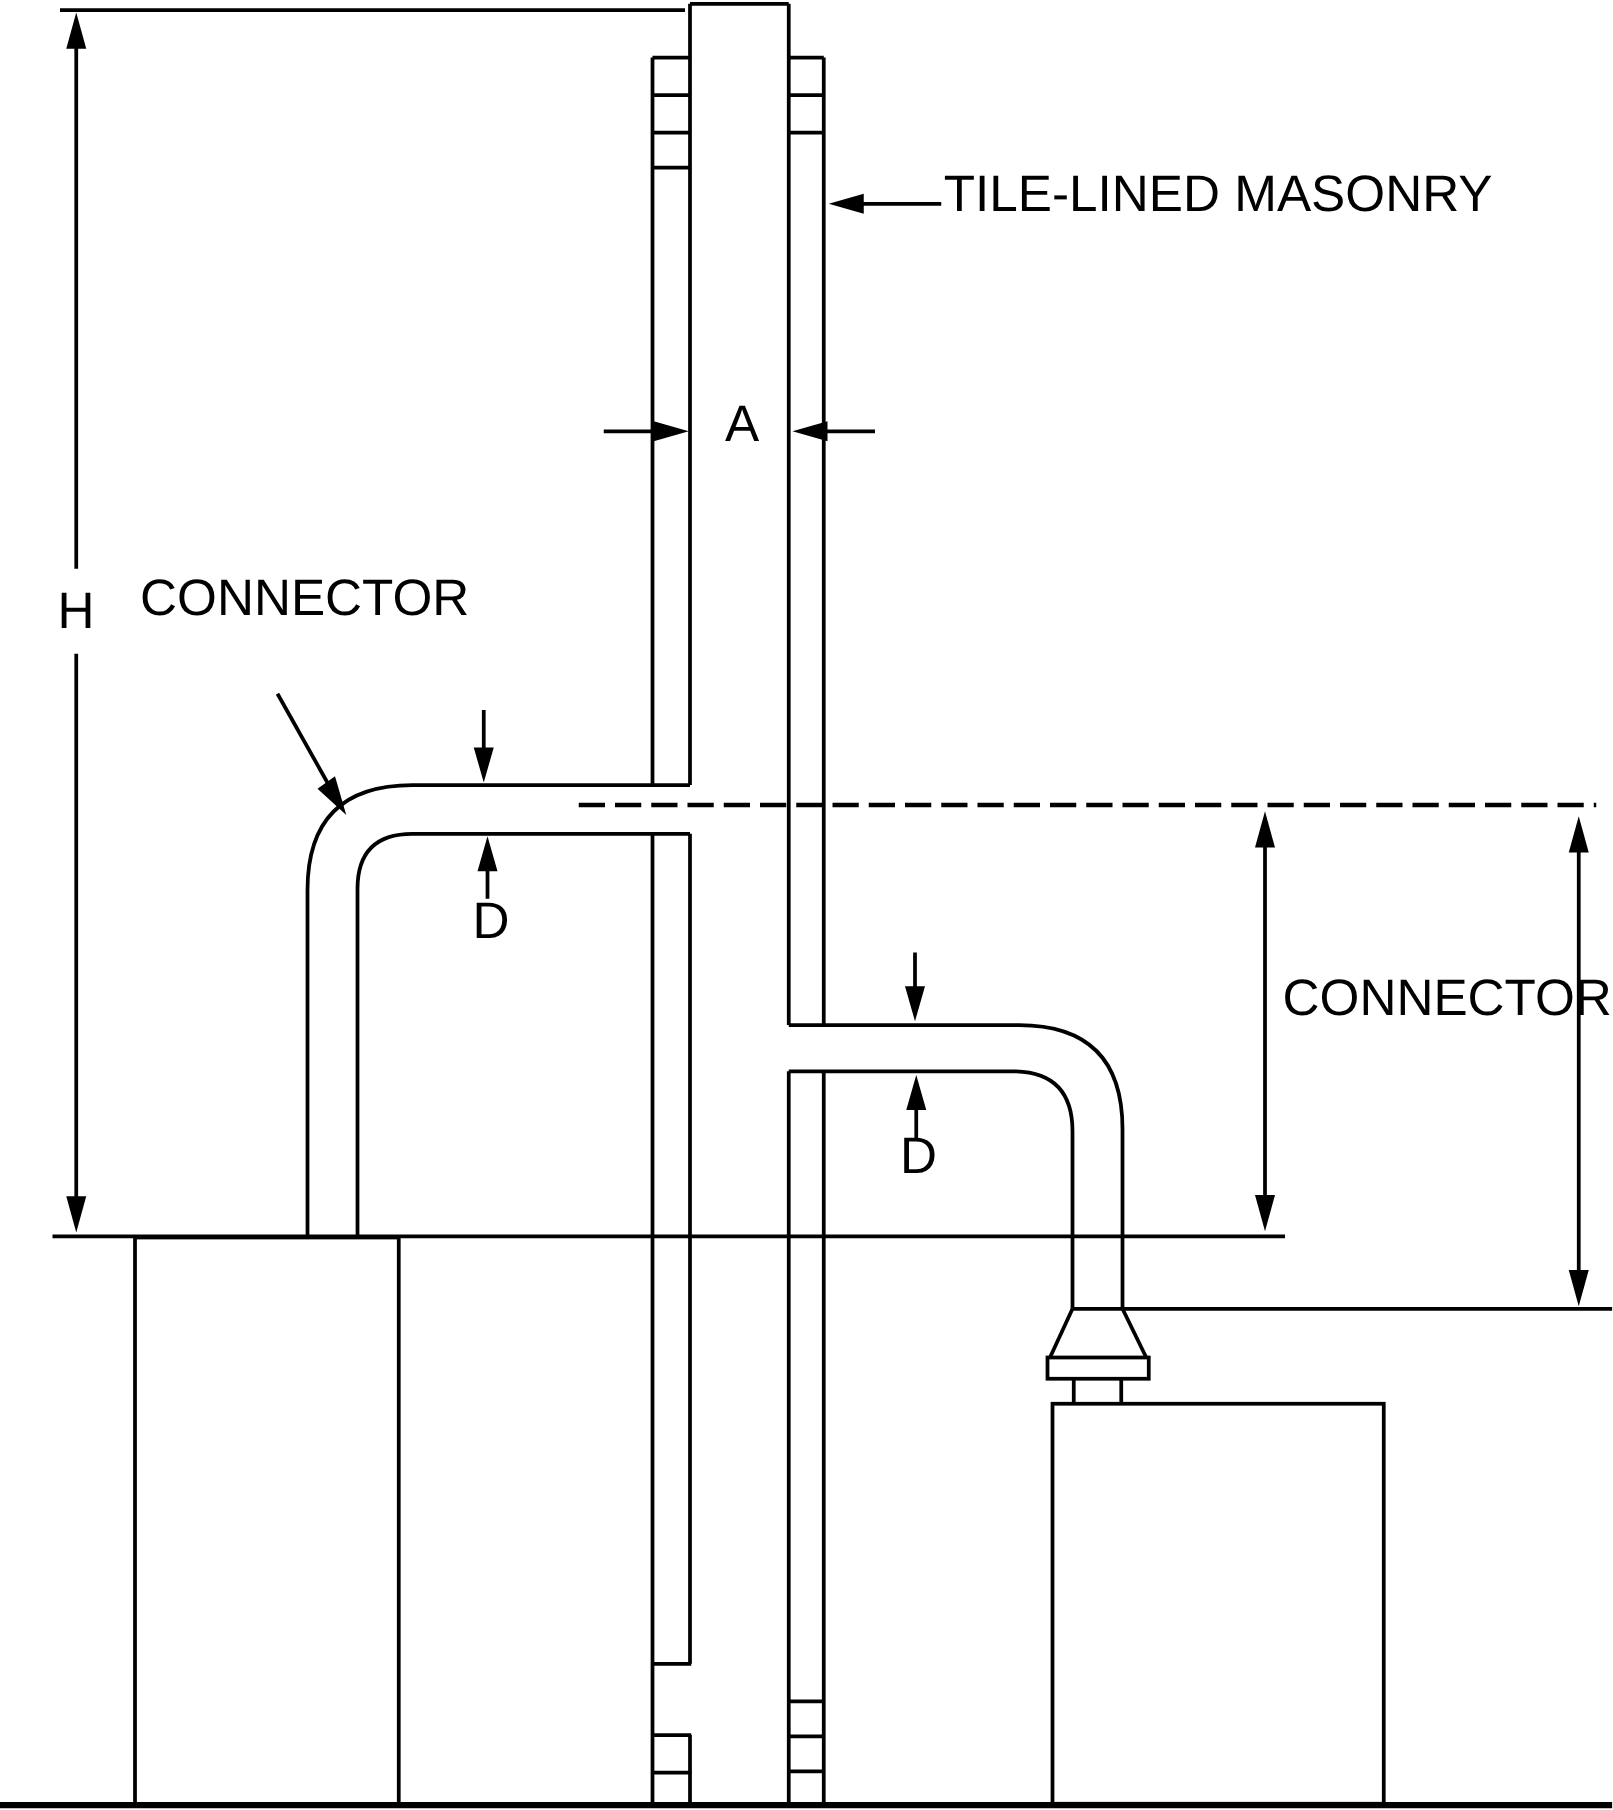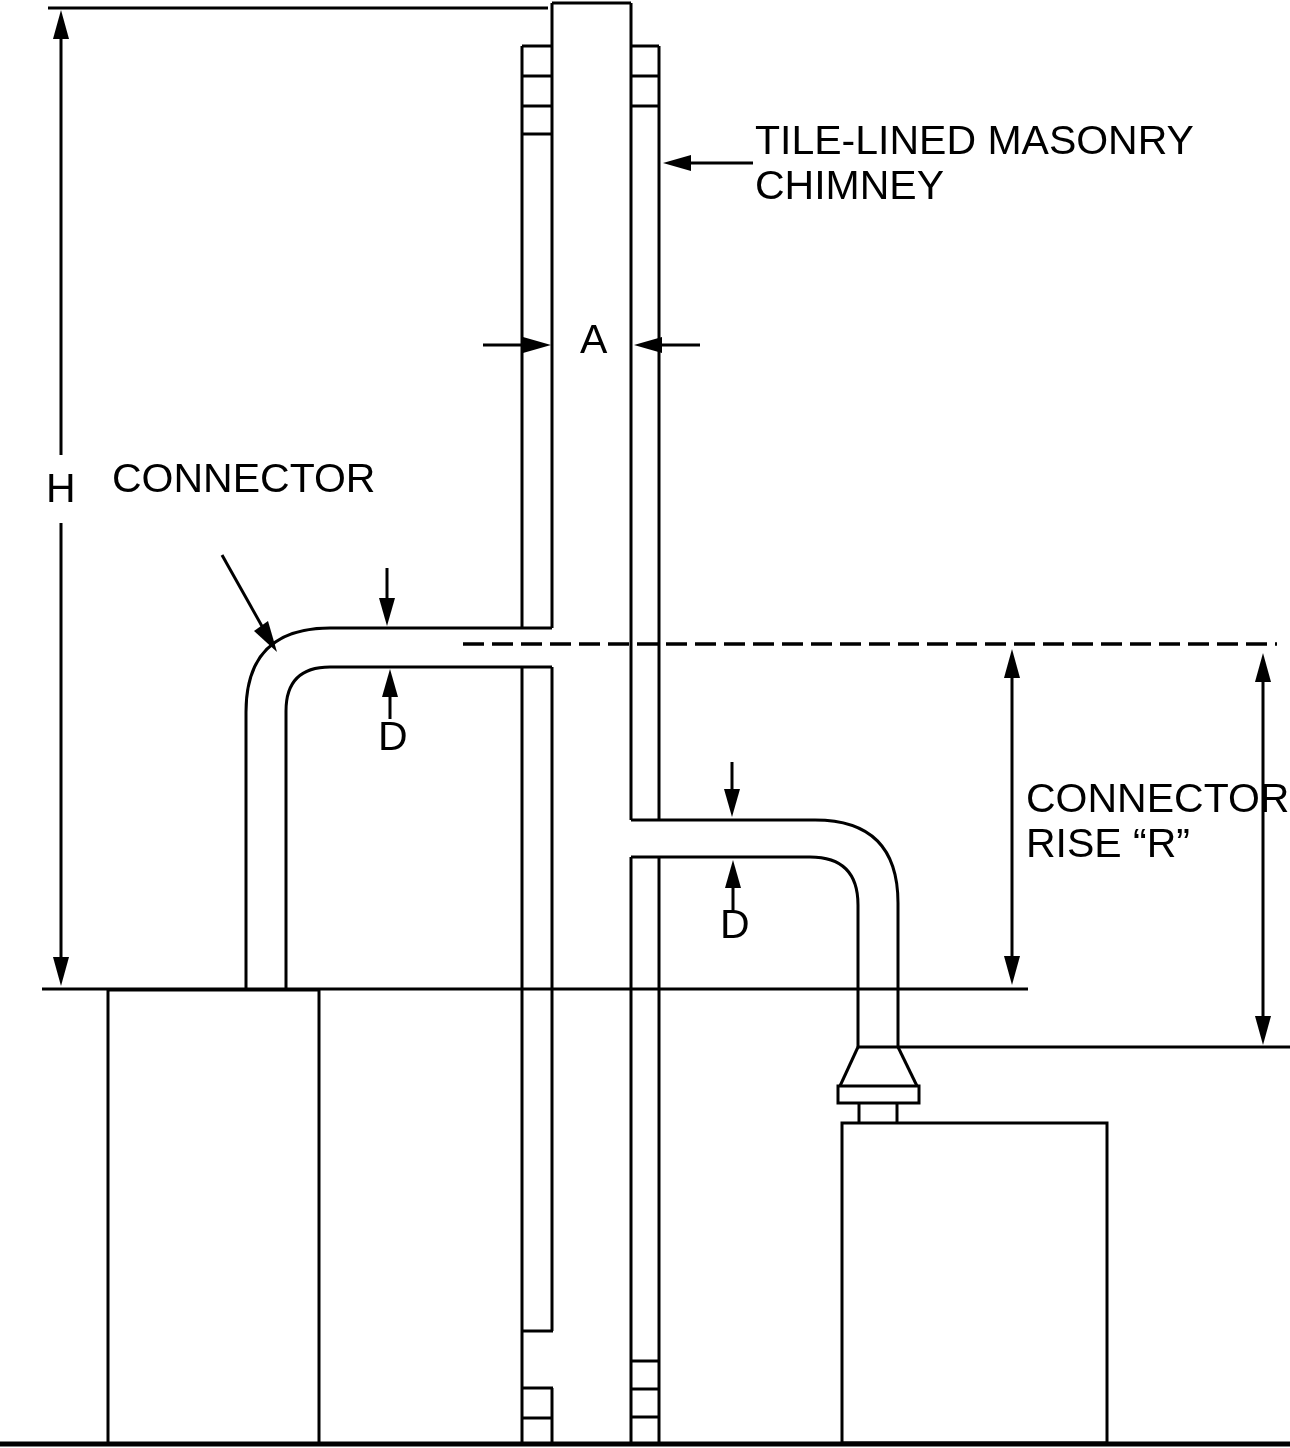--- a/index.html
+++ b/index.html
@@ -170,7 +170,7 @@
 
   <div class="label" style="left:580px; top:317px;">A</div>
 
-  <div class="label" style="left:755px; top:118px;">
+  <div class="label" style="left:755px; top:133px;">
     <span>TILE-LINED MASONRY</span>
     <span>CHIMNEY</span>
   </div>

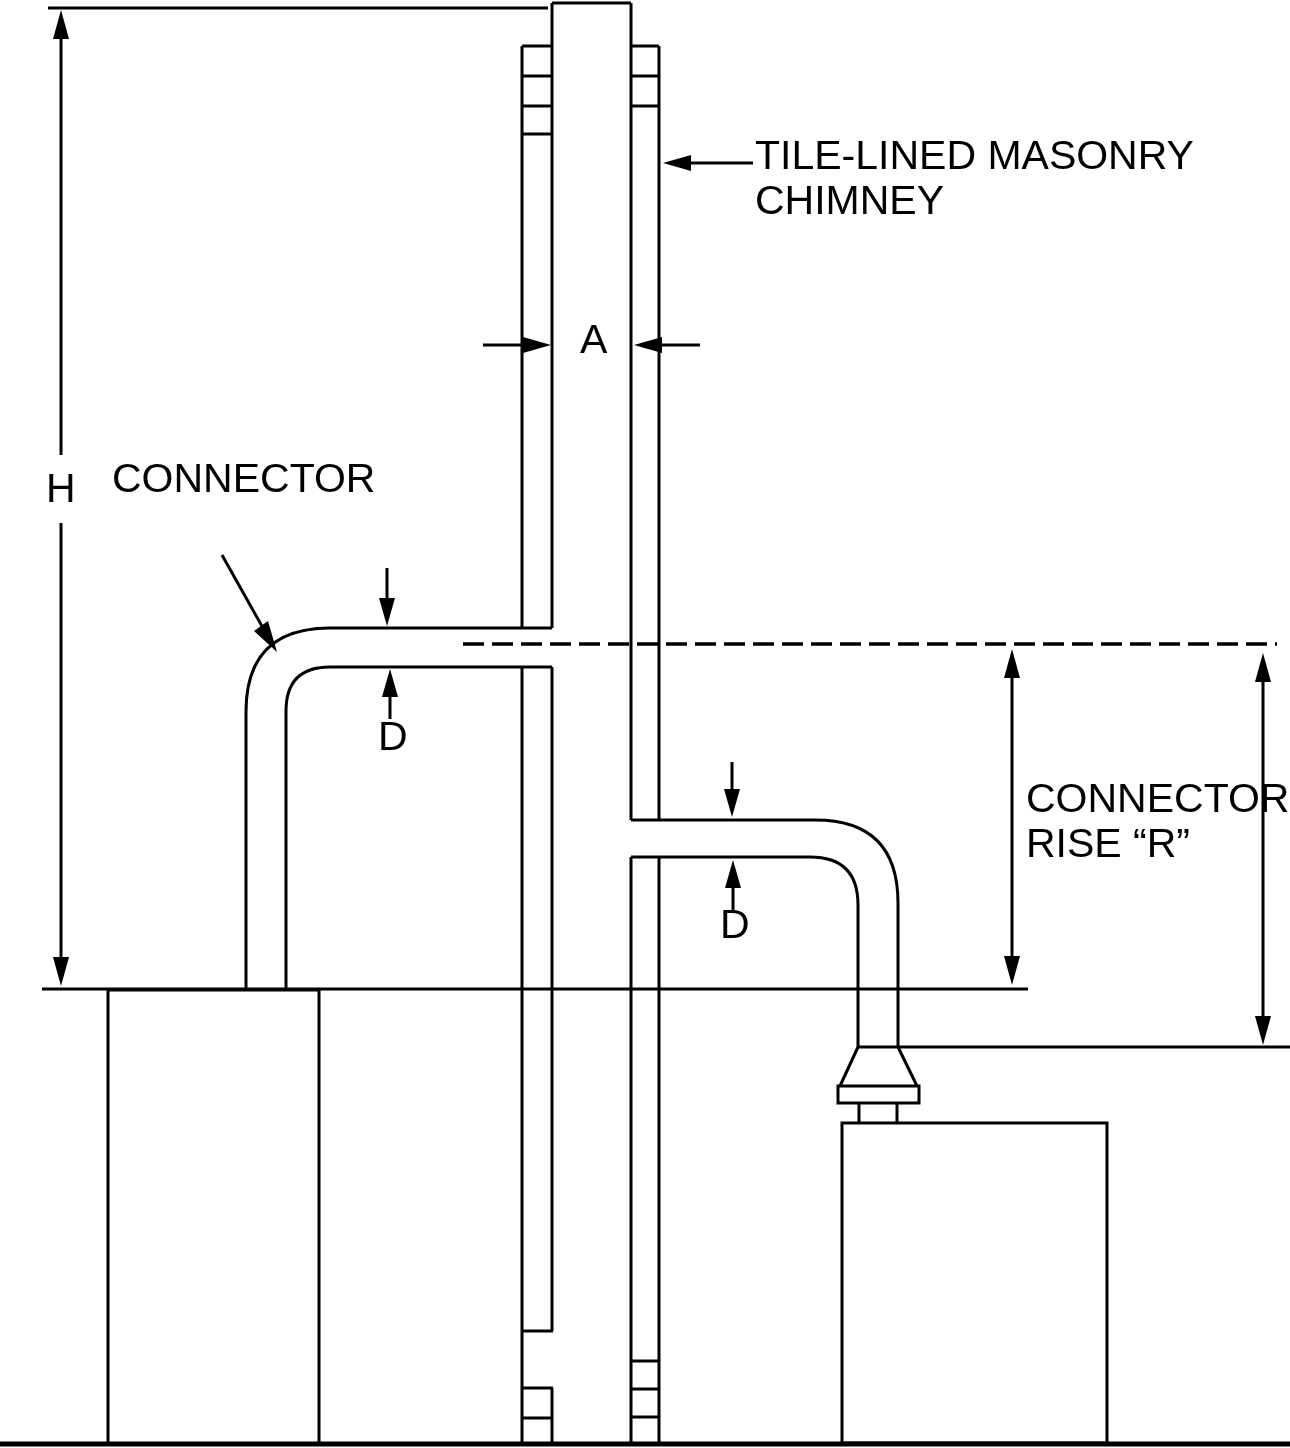--- a/index.html
+++ b/index.html
@@ -172,7 +172,6 @@
 
   <div class="label" style="left:755px; top:133px;">
     <span>TILE-LINED MASONRY</span>
-    <span>CHIMNEY</span>
   </div>
 
   <div class="label" style="left:112px; top:456px;">

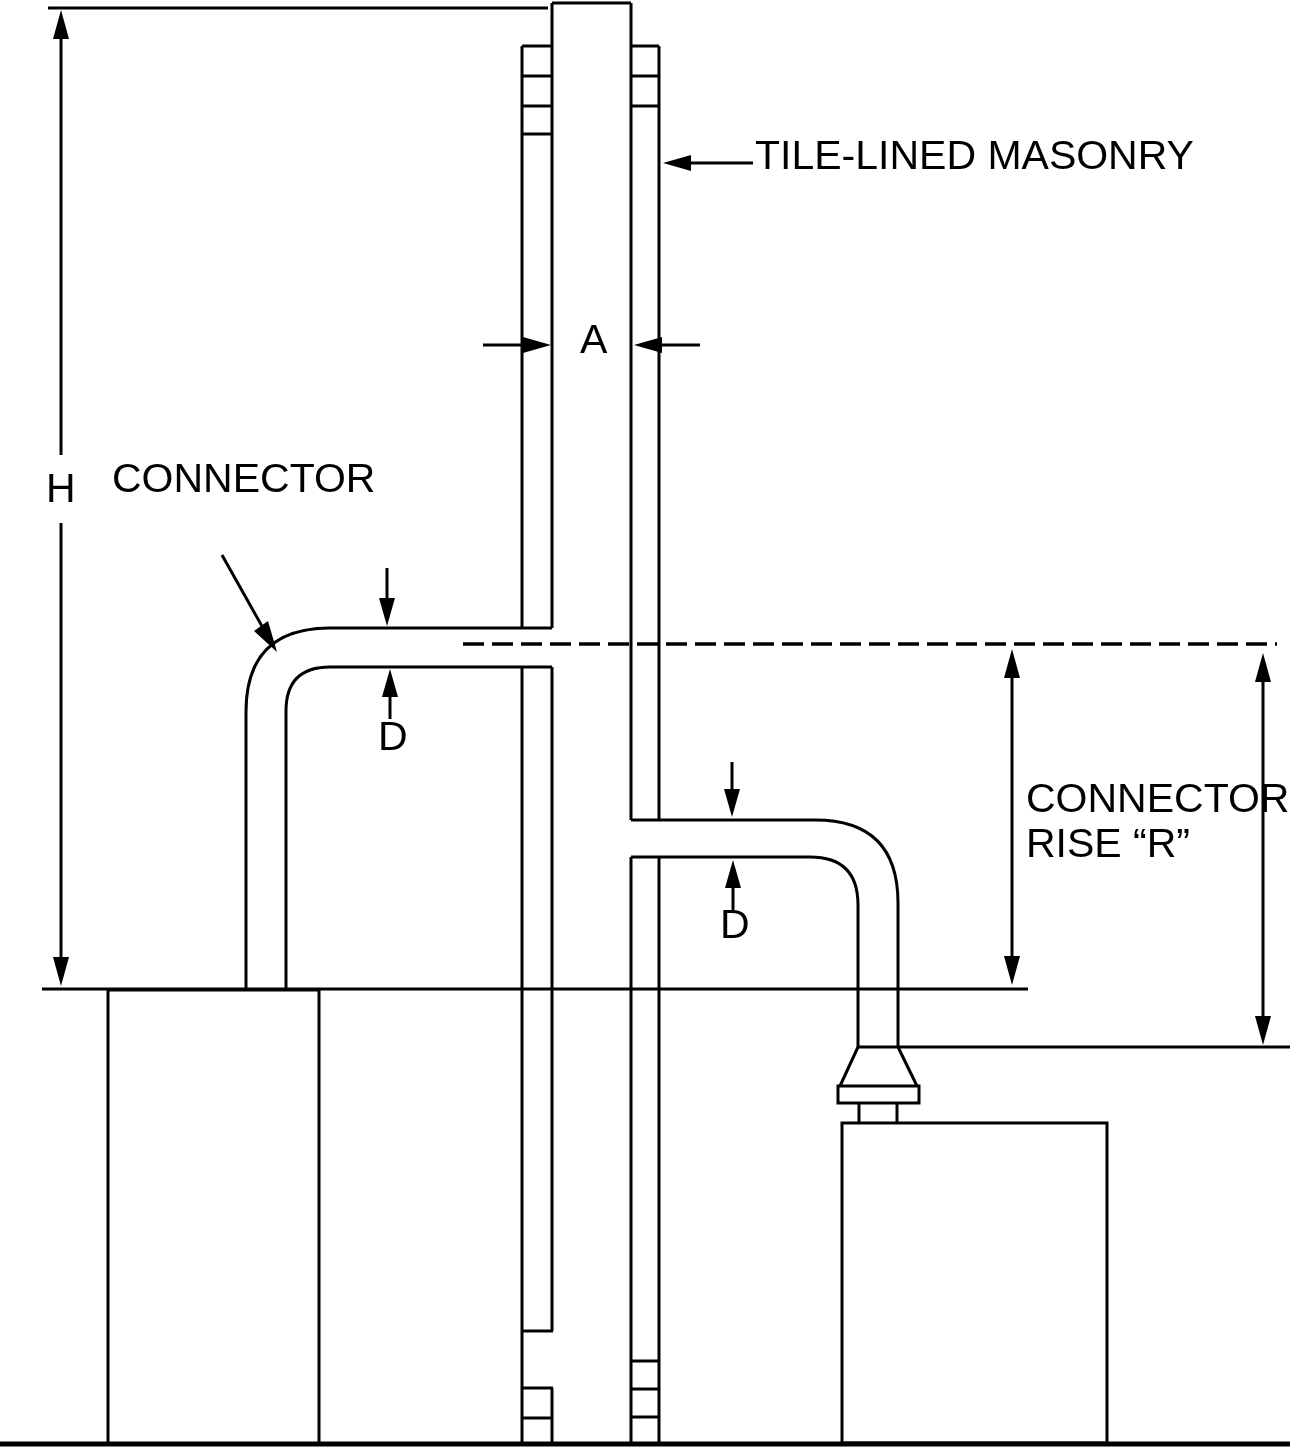--- a/index.html
+++ b/index.html
@@ -184,7 +184,6 @@
 
   <div class="label" style="left:1026px; top:776px;">
     <span>CONNECTOR</span>
-    <span>RISE “R”</span>
   </div>
 
 </div>

